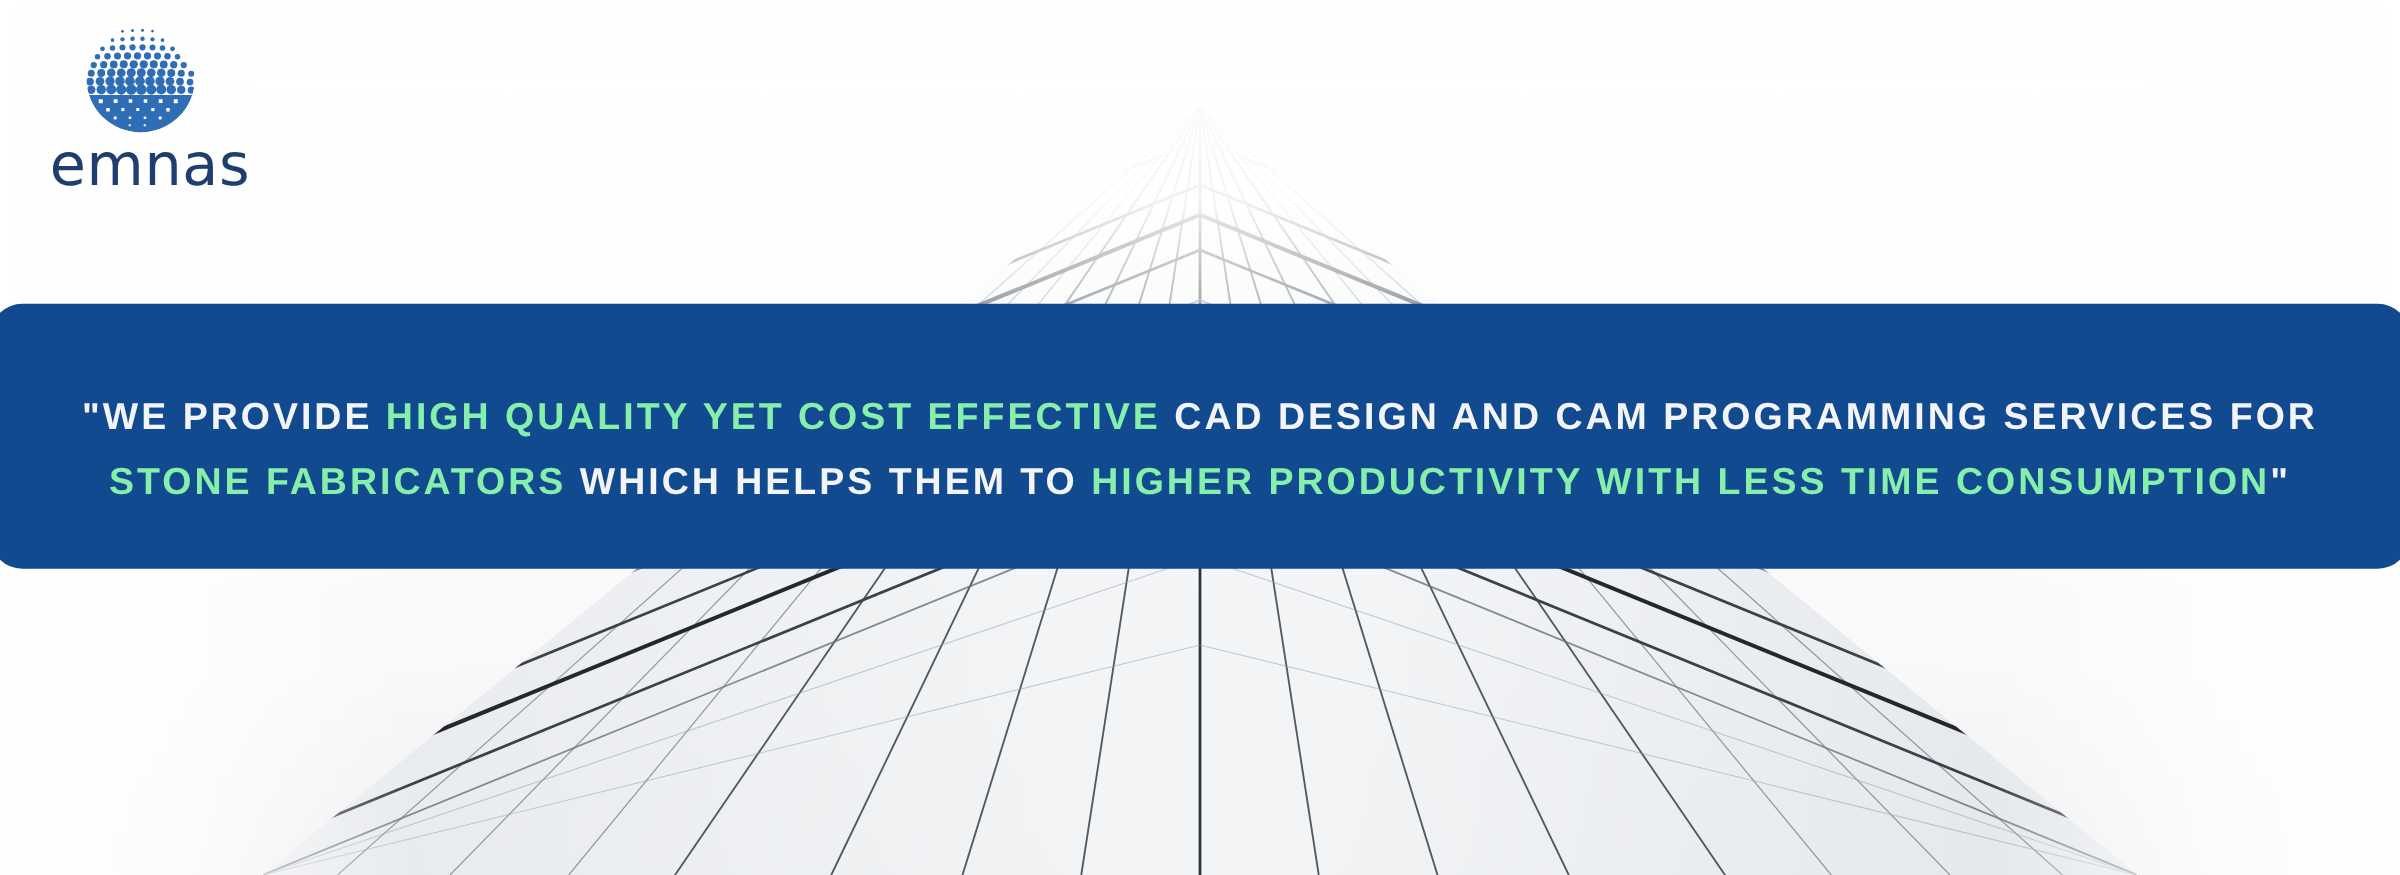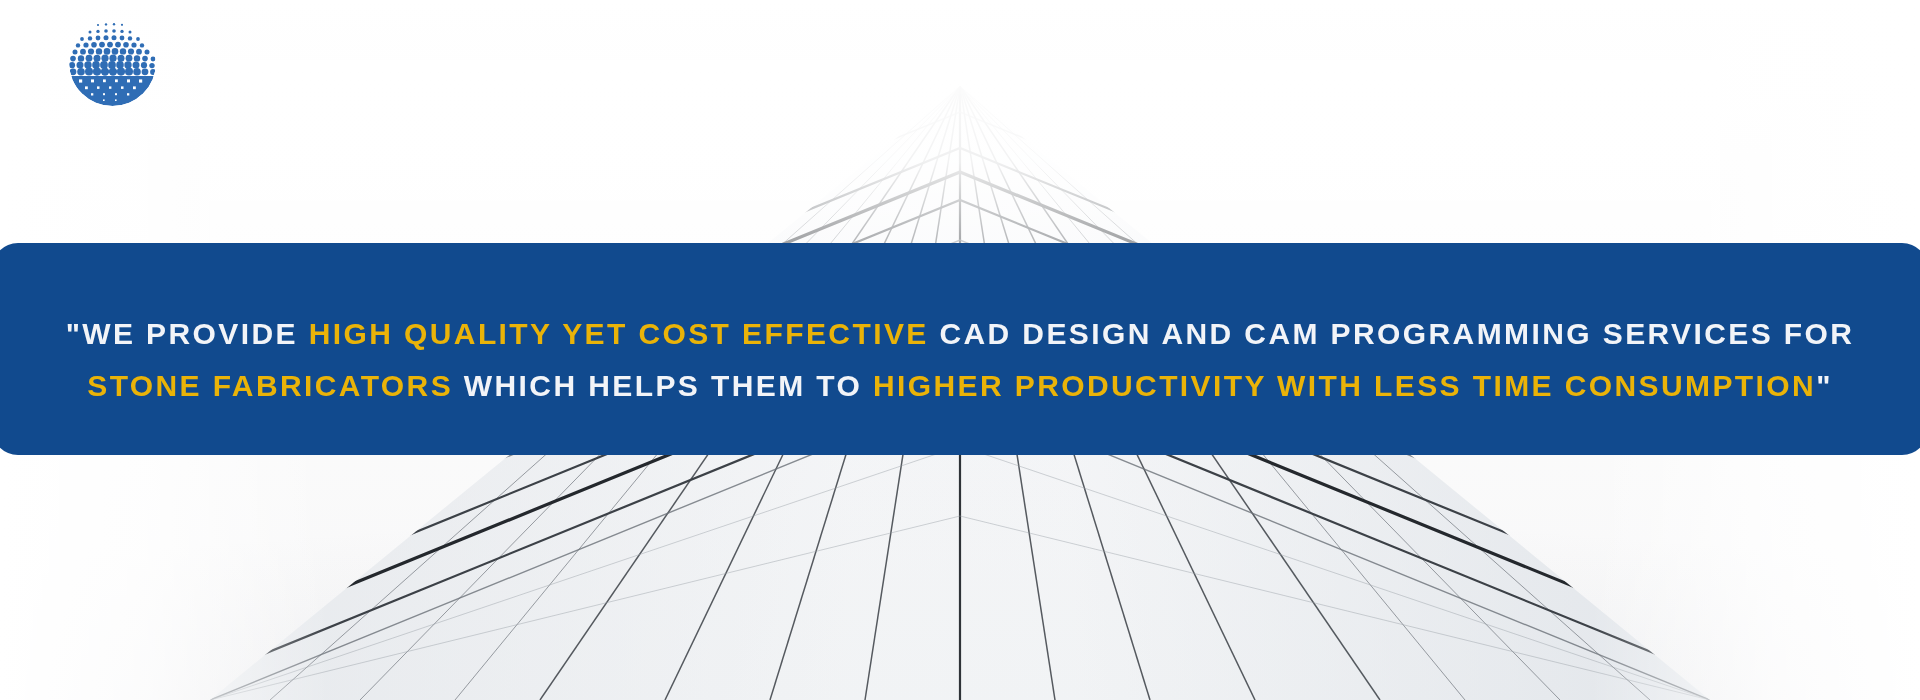--- a/index.html
+++ b/index.html
@@ -343,6 +343,7 @@
         </g>
       </svg>
     </div>
+    <div class="logo-word">emnas</div>
   </div>
 
   <div class="quote-banner">

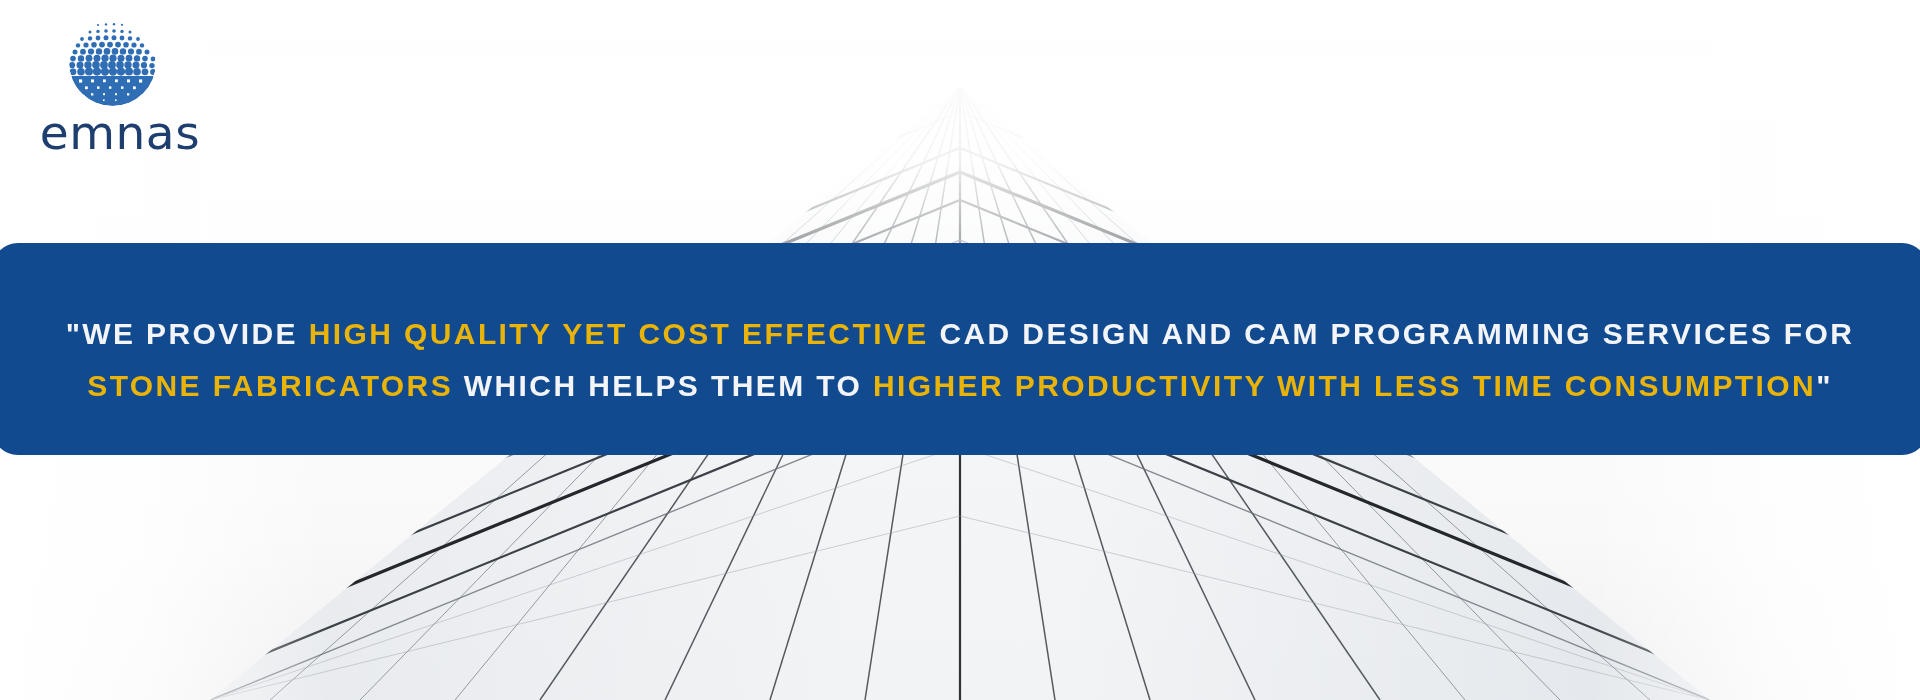--- a/index.html
+++ b/index.html
@@ -152,7 +152,7 @@
     text-transform: uppercase;
     white-space: normal;
   }
-  .hl { color: #eab308; text-align: center; }
+  .hl { color: #86efac; text-align: center; }
   .qm { color: #f2f4f8; }
 </style>
 </head>

